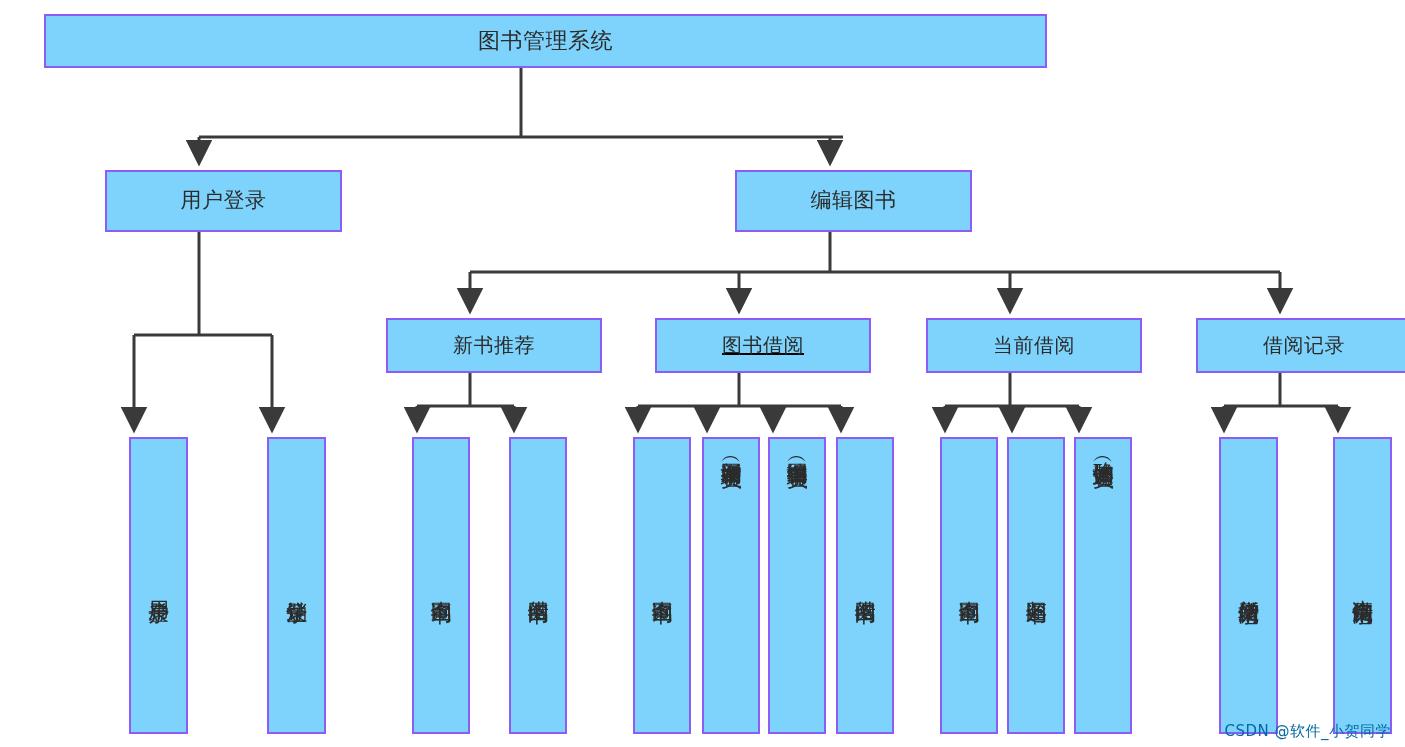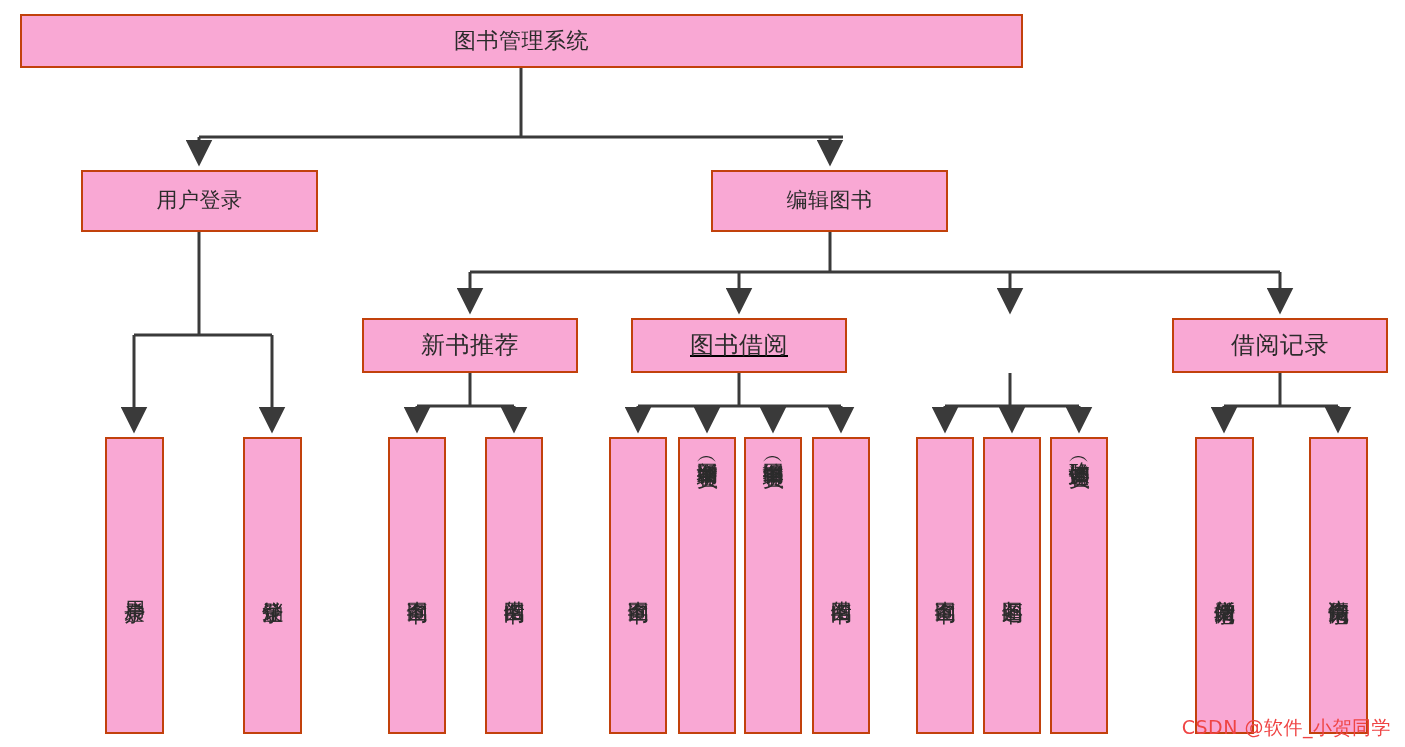--- a/index.html
+++ b/index.html
@@ -29,12 +29,13 @@
   .node {
     position: absolute;
     box-sizing: border-box;
-    background: #f9a8d4;
-    border: 2px solid #c2410c;
+    background: #7dd3fc;
+    border: 2px solid #8b5cf6;
     display: flex;
     align-items: center;
     justify-content: center;
     z-index: 3;
+    margin-left: 24px;
   }
   .node-label {
     color: #2b2b2b;

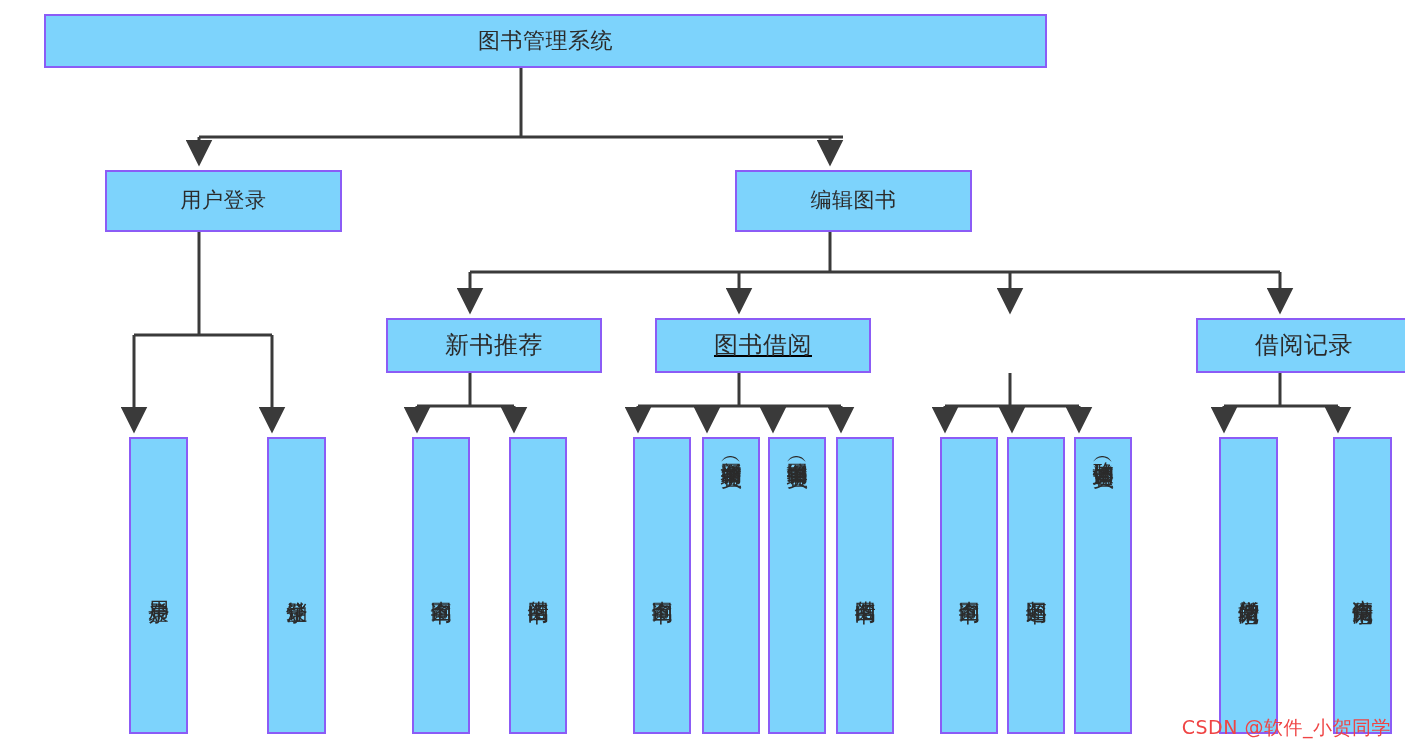--- a/index.html
+++ b/index.html
@@ -47,7 +47,7 @@
   }
   .node.root .node-label { font-size: 22px; }
   .node.level2 .node-label { font-size: 21px; }
-  .node.level3 .node-label { font-size: 24px; }
+  .node.level3 .node-label { font-size: 20px; }
   
   .node.leaf {
     align-items: flex-start;

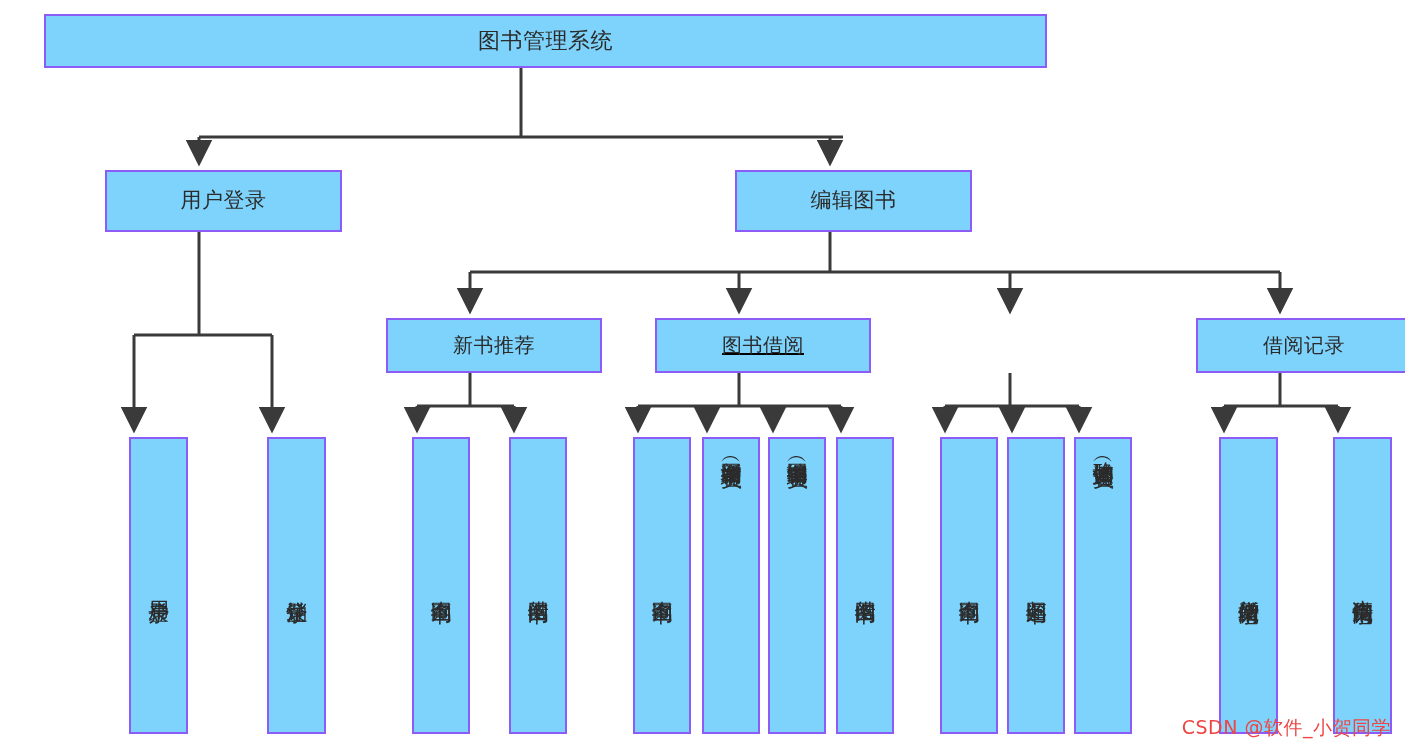--- a/index.html
+++ b/index.html
@@ -150,6 +150,9 @@
   <div class="node level3" style="left:631px; top:318px; width:216px; height:55px;text-decoration:underline;">
     <span class="node-label">图书借阅</span>
   </div>
+  <div class="node level3" style="left:902px; top:318px; width:216px; height:55px;">
+    <span class="node-label">当前借阅</span>
+  </div>
   <div class="node level3" style="left:1172px; top:318px; width:216px; height:55px;">
     <span class="node-label">借阅记录</span>
   </div>

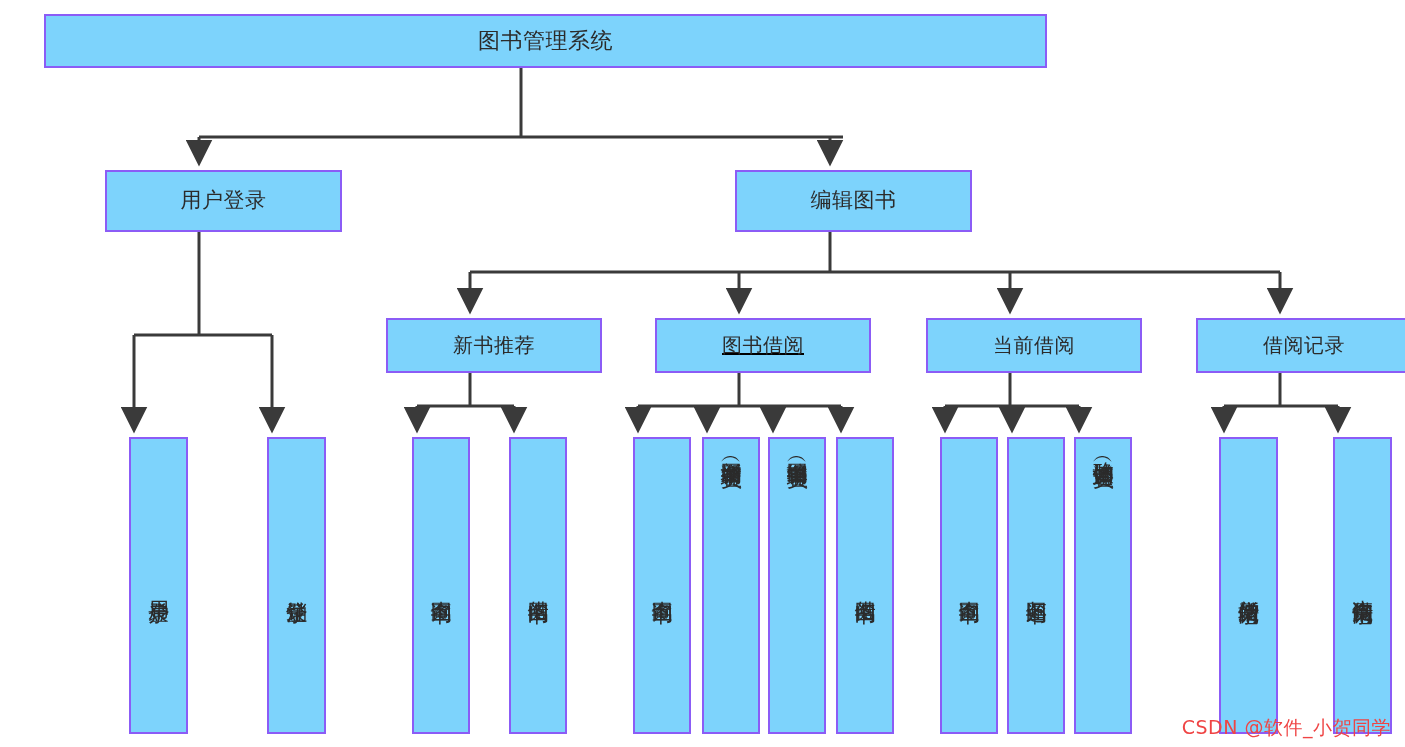--- a/index.html
+++ b/index.html
@@ -70,8 +70,8 @@
     position: absolute;
     right: 14px;
     bottom: 6px;
-    color: #ef4444;
-    font-size: 19px;
+    color: #0369a1;
+    font-size: 15px;
     letter-spacing: 0.5px;
     white-space: nowrap;
     z-index: 5;

